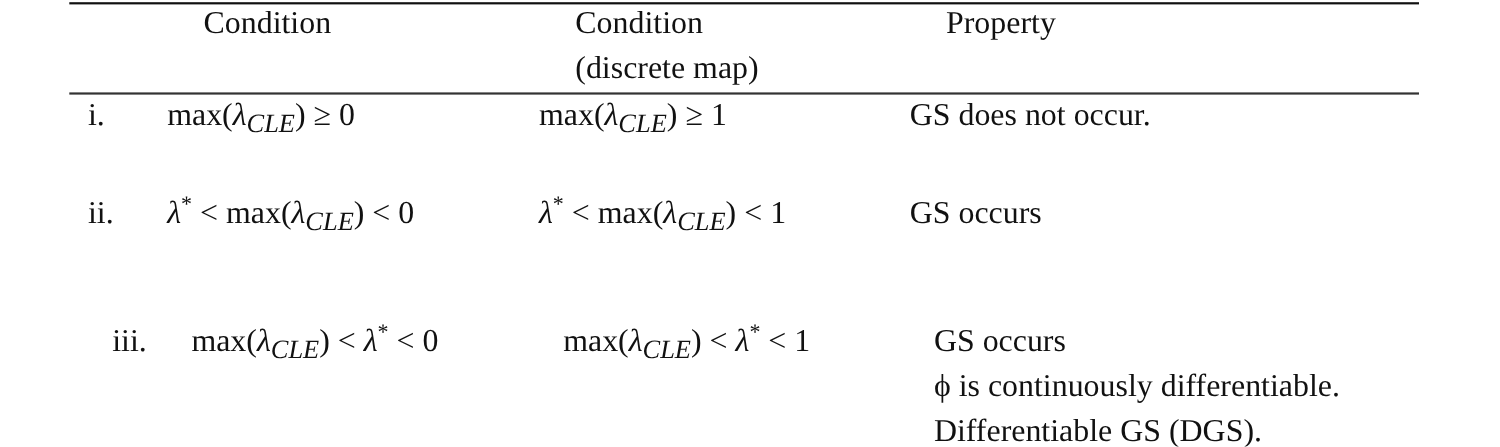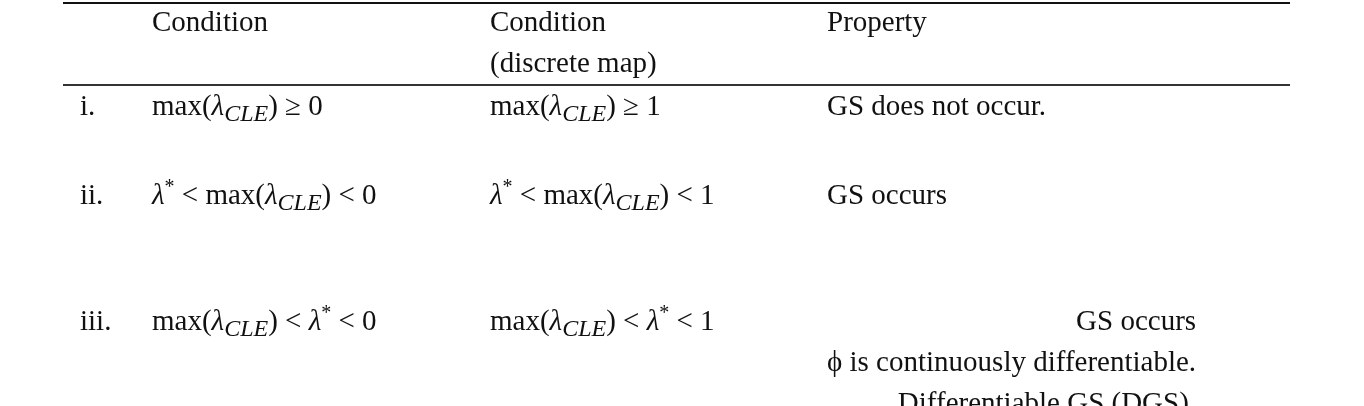--- a/index.html
+++ b/index.html
@@ -58,7 +58,7 @@
     .c2 { left: 152px; }
     .c3 { left: 490px; }
     .c4 { left: 827px; text-align: right; }
-    .rh { top: 1px; }
+    .rh { top: 1px; margin-left: 33px; }
     .r1 { top: 85px; }
     .r2 { top: 174px; }
     .r3 { top: 300px; }

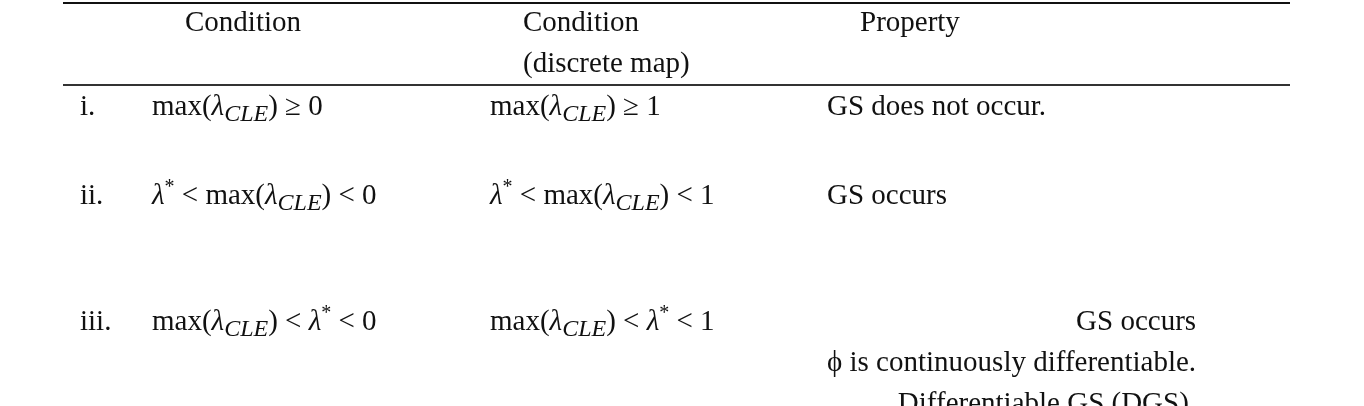--- a/index.html
+++ b/index.html
@@ -57,7 +57,7 @@
     .c1 { left: 80px; }
     .c2 { left: 152px; }
     .c3 { left: 490px; }
-    .c4 { left: 827px; text-align: right; }
+    .c4 { left: 827px; }
     .rh { top: 1px; margin-left: 33px; }
     .r1 { top: 85px; }
     .r2 { top: 174px; }

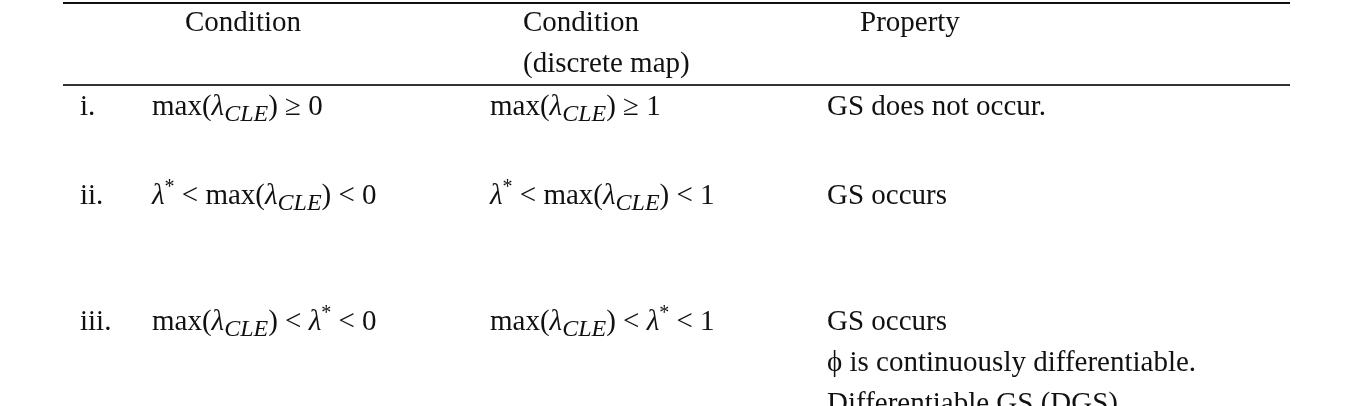--- a/index.html
+++ b/index.html
@@ -61,7 +61,7 @@
     .rh { top: 1px; margin-left: 33px; }
     .r1 { top: 85px; }
     .r2 { top: 174px; }
-    .r3 { top: 300px; }
+    .r3 { top: 290px; margin-left: 22px; }
   </style>
 </head>
 <body>

